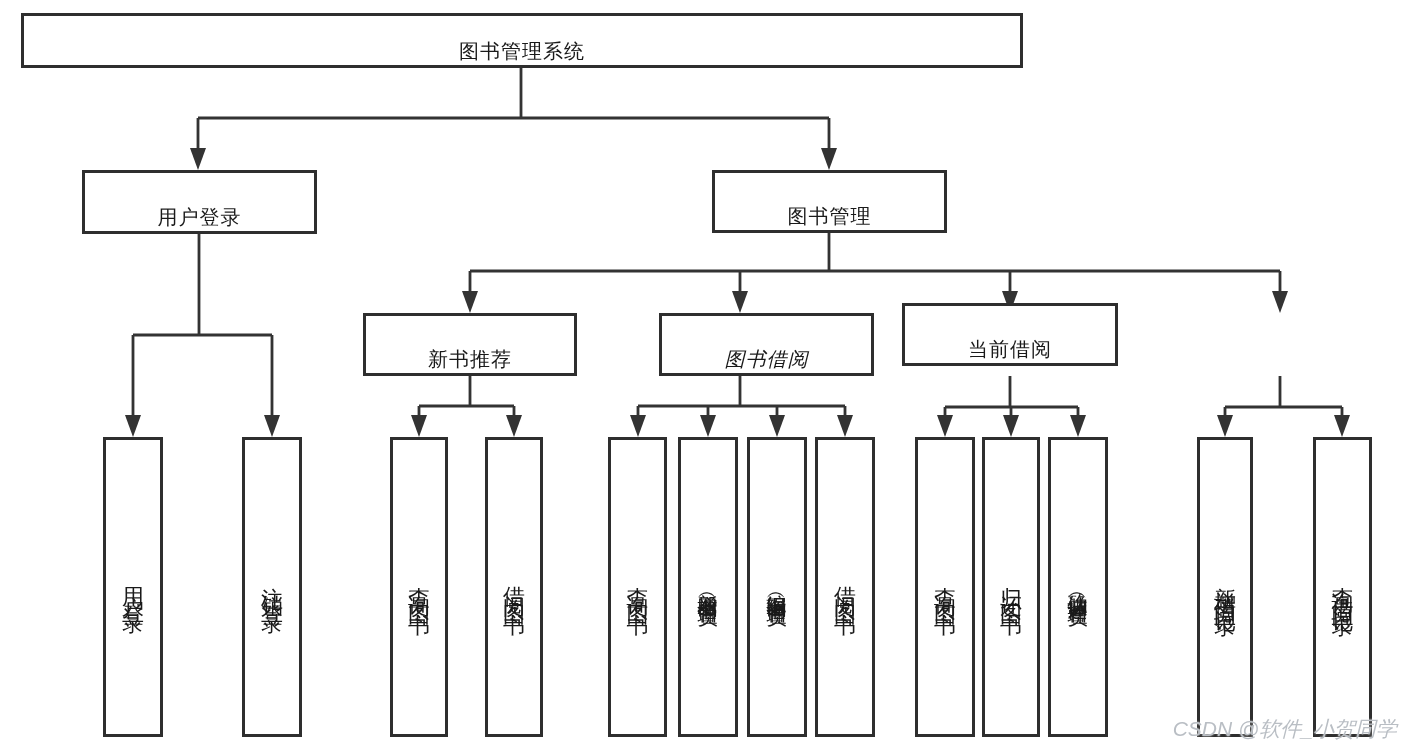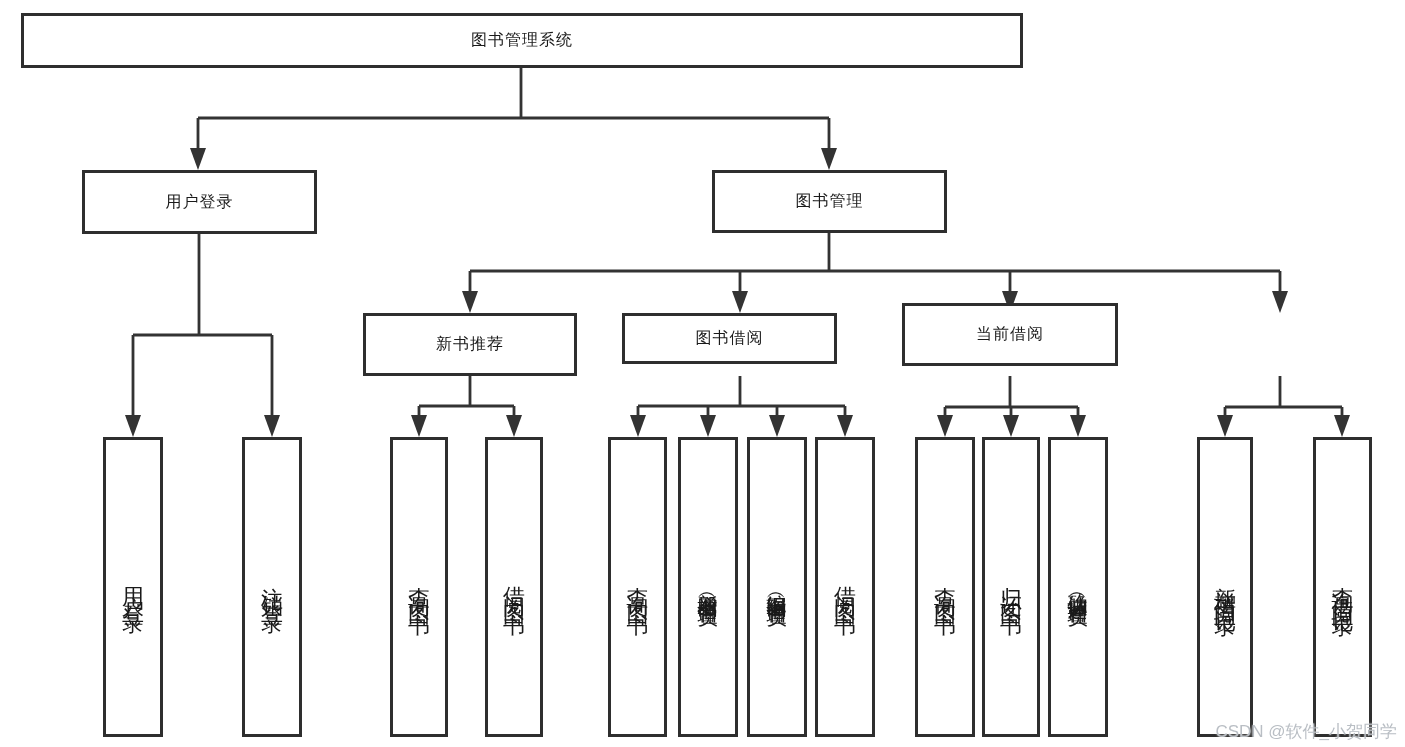--- a/index.html
+++ b/index.html
@@ -19,7 +19,7 @@
     display:flex;align-items:center;justify-content:center;
     color:var(--text,#1a1a1a);
   }
-  .hbox{font-size:16px;letter-spacing:1px;}
+  .hbox{font-size:20px;letter-spacing:1px;align-items:flex-end;}
   .hbox .lbl{white-space:nowrap;}
   .vbox{font-size:22px;}
   .vbox .lbl{

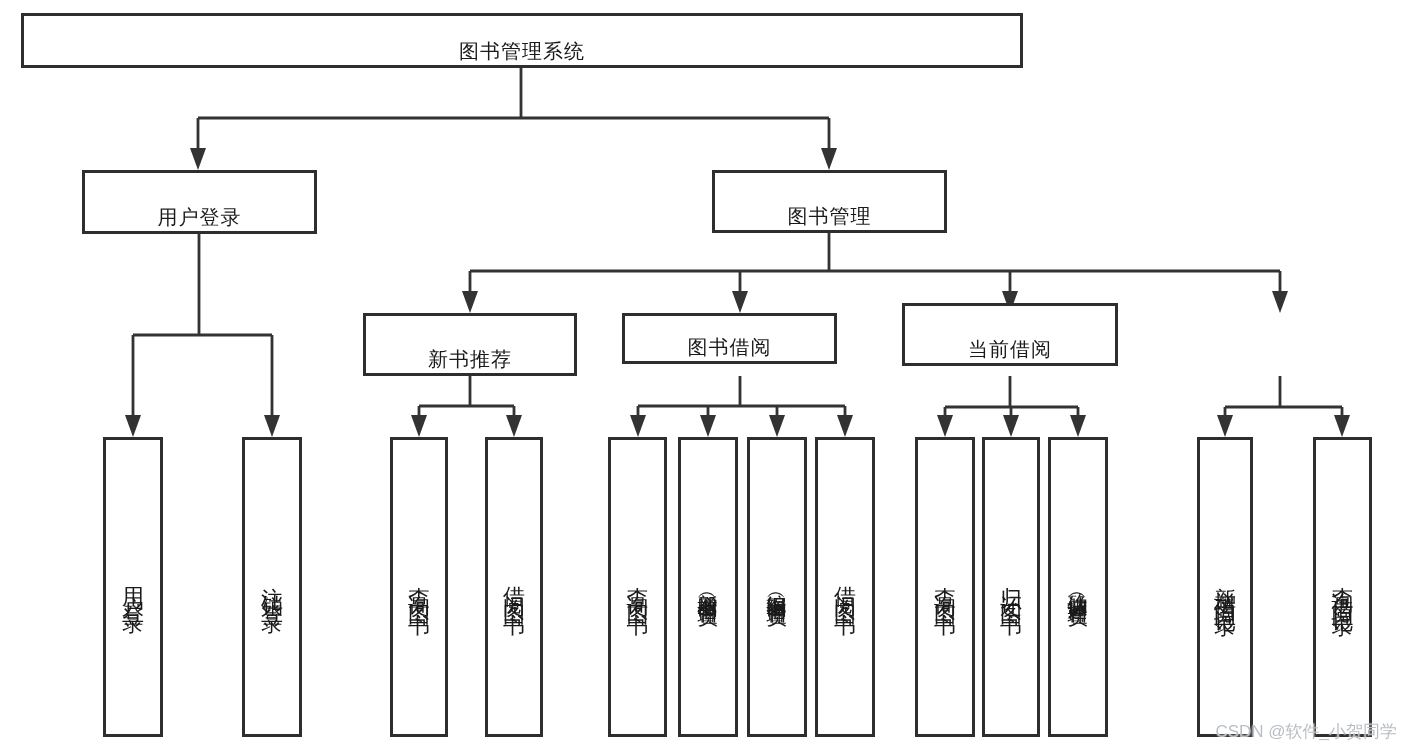--- a/index.html
+++ b/index.html
@@ -102,7 +102,7 @@
   <div class="node hbox" style="left:363px;top:313px;width:214px;height:63px;">
     <span class="lbl">新书推荐</span>
   </div>
-  <div class="node hbox" style="left:622px;top:313px;width:215px;height:51px;">
+  <div class="node hbox" style="left:659px;top:313px;width:215px;height:63px;font-style:italic;">
     <span class="lbl">图书借阅</span>
   </div>
   <div class="node hbox" style="left:902px;top:303px;width:216px;height:63px;">

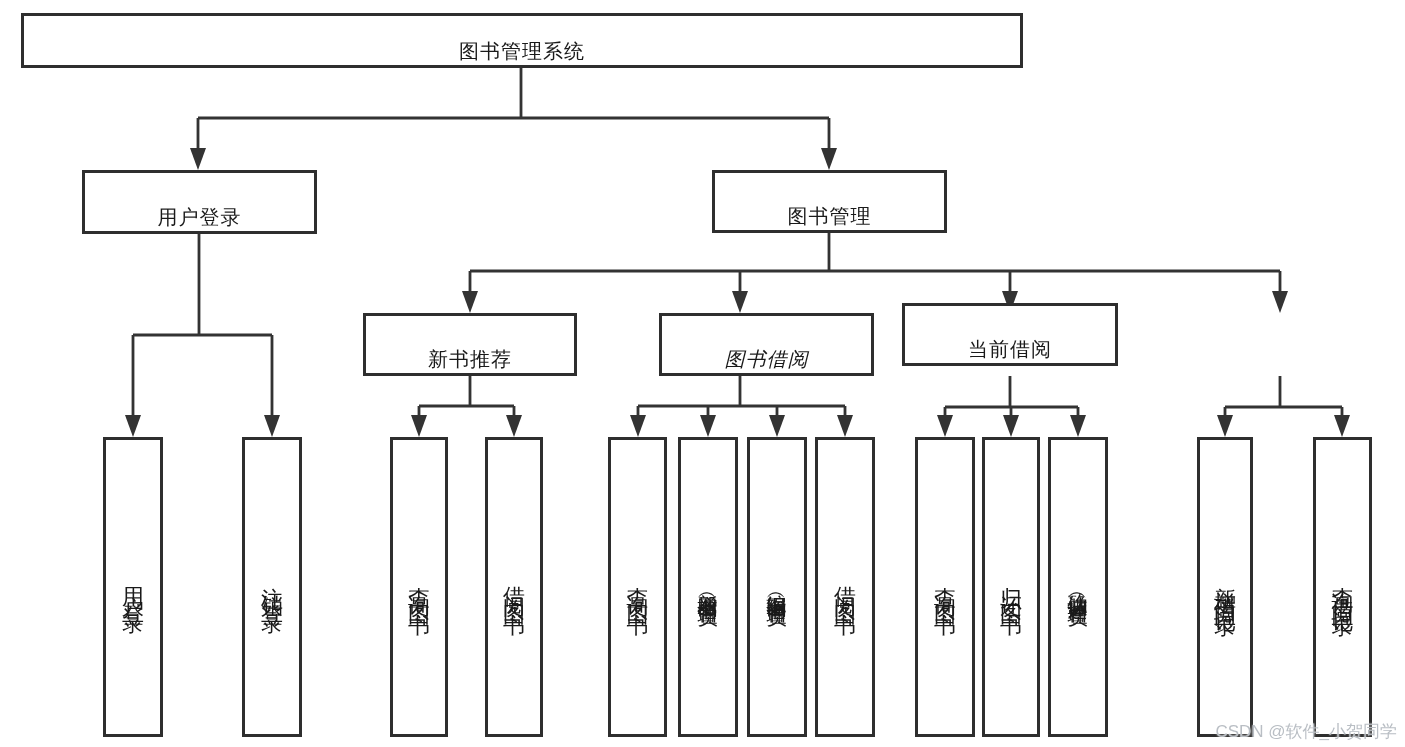--- a/index.html
+++ b/index.html
@@ -33,11 +33,12 @@
   .watermark{
     position:absolute;
     right:8px;bottom:4px;
-    font-size:17px;
+    font-size:21px;
     color:var(--watermark,#b9bec4);
     text-shadow:0 0 2px #ffffff;
     white-space:nowrap;
     z-index:5;
+    font-style:italic;
   }
 </style>
 </head>

